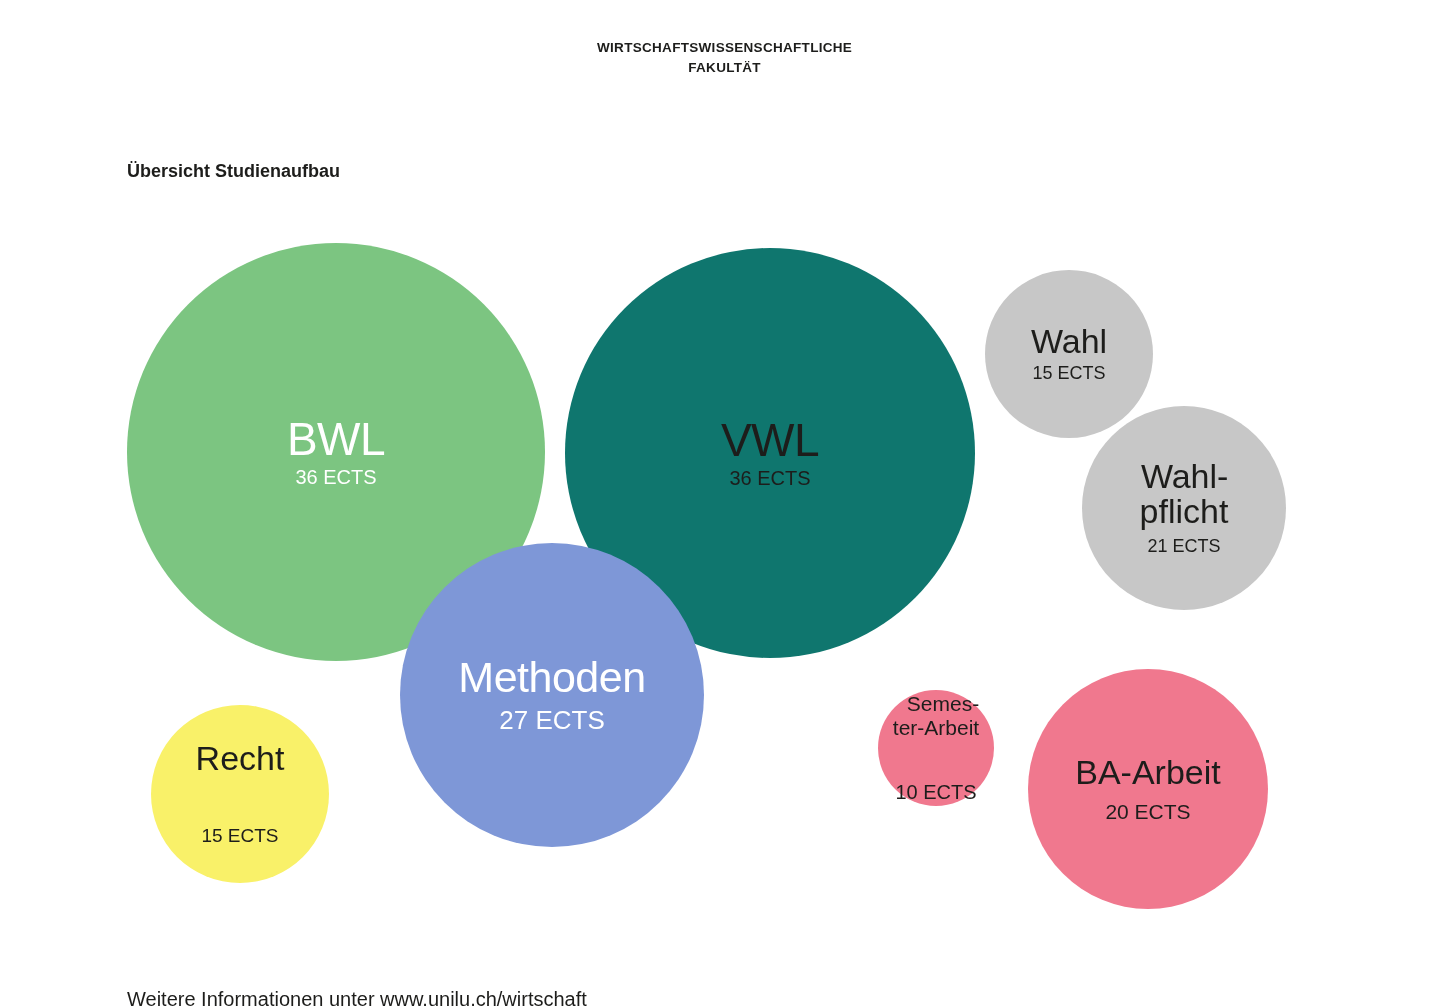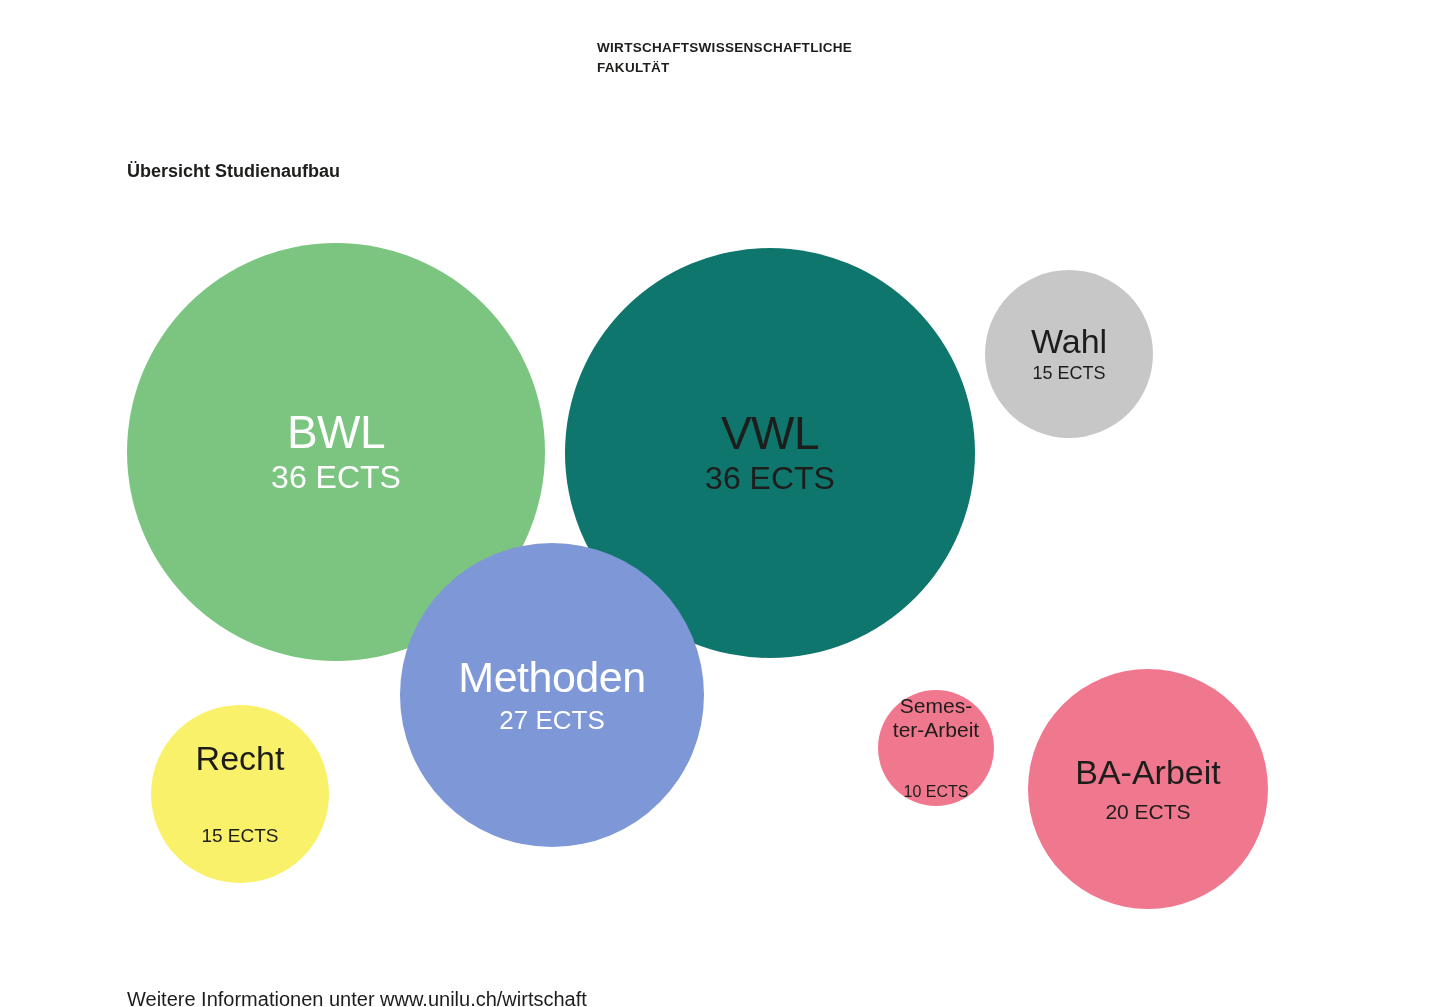--- a/index.html
+++ b/index.html
@@ -29,6 +29,7 @@
     letter-spacing: 0.3px;
     color: #1d1d1b;
     white-space: pre-line;
+    text-align: center;
   }
   .page-title {
     position: absolute; left: 127px; top: 161px;

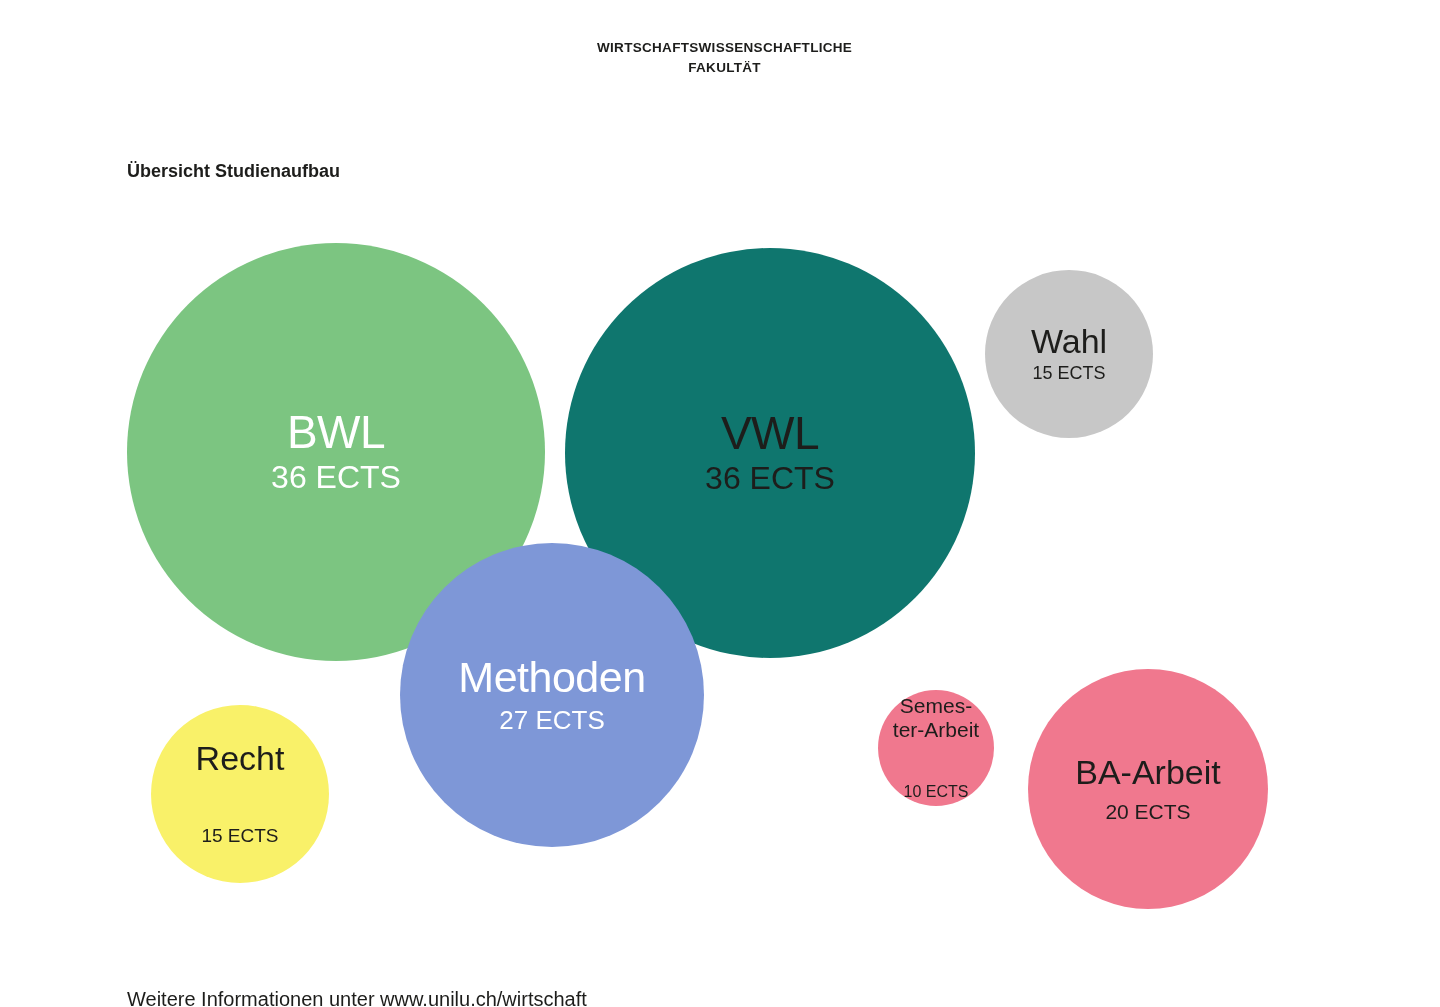--- a/index.html
+++ b/index.html
@@ -46,7 +46,7 @@
     align-items: center; justify-content: center;
     text-align: center;
   }
-  .bubble-title { white-space: pre-line; line-height: 1.08; }
+  .bubble-title { white-space: pre-line; line-height: 1.08; text-align: right; }
   .bubble-sub { line-height: 1.2; }
 
   .bubble--bwl .bubble-title,

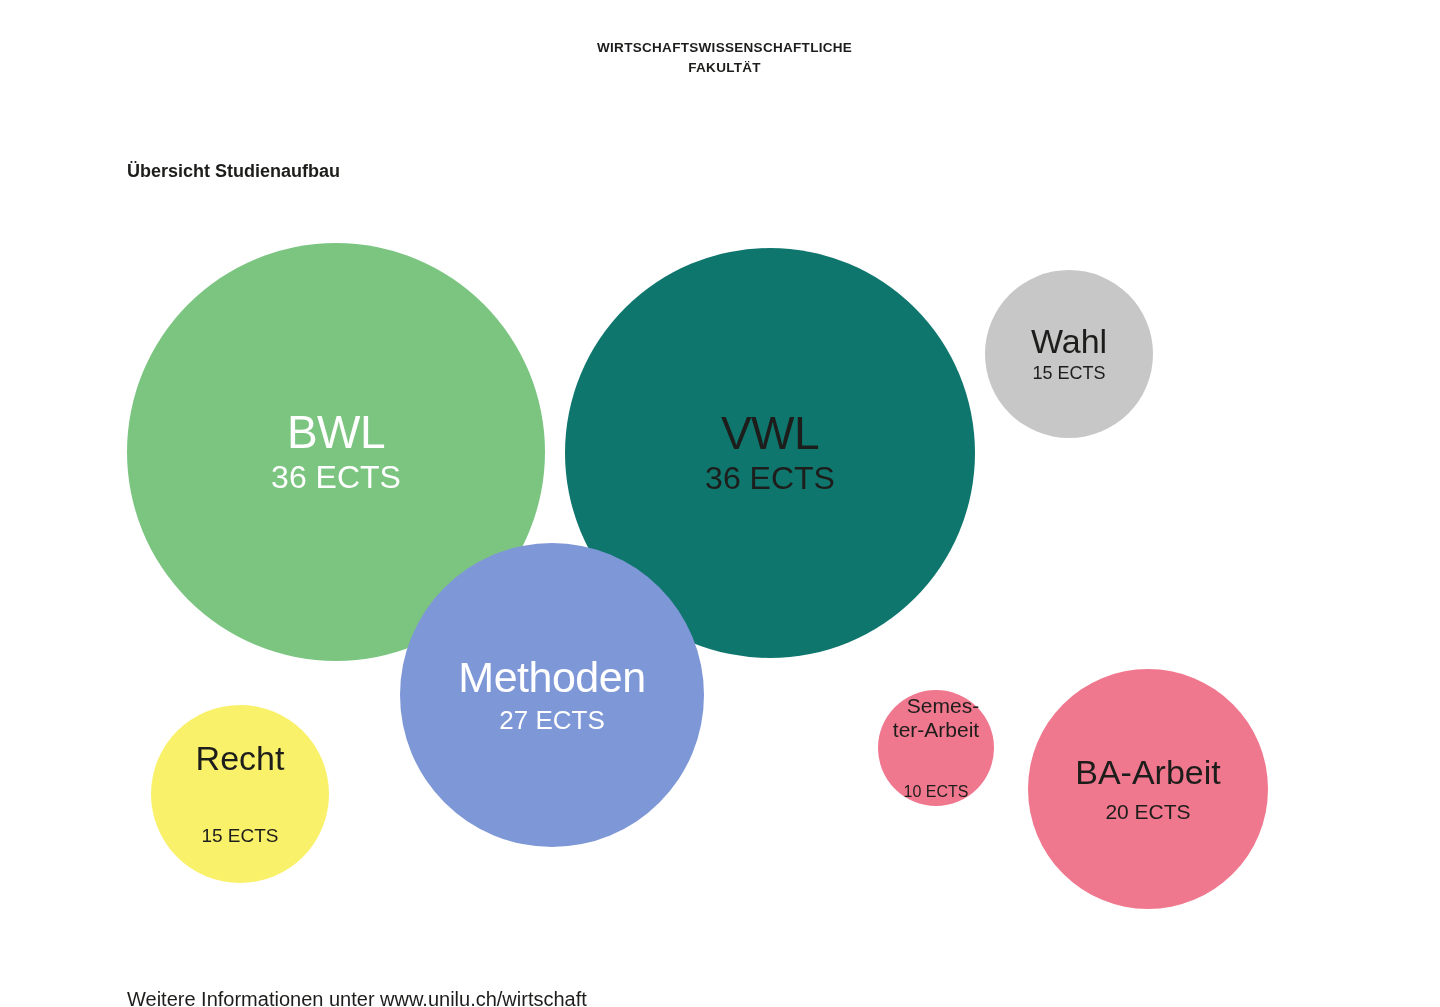--- a/index.html
+++ b/index.html
@@ -52,7 +52,7 @@
   .bubble--bwl .bubble-title,
   .bubble--vwl .bubble-title { font-size: 46px; letter-spacing: -0.5px; }
   .bubble--bwl .bubble-sub,
-  .bubble--vwl .bubble-sub { font-size: 32px; }
+  .bubble--vwl .bubble-sub { font-size: 20px; }
 
   .bubble--methoden .bubble-title { font-size: 43px; letter-spacing: -0.5px; }
   .bubble--methoden .bubble-sub { font-size: 26px; margin-top: 5px; }

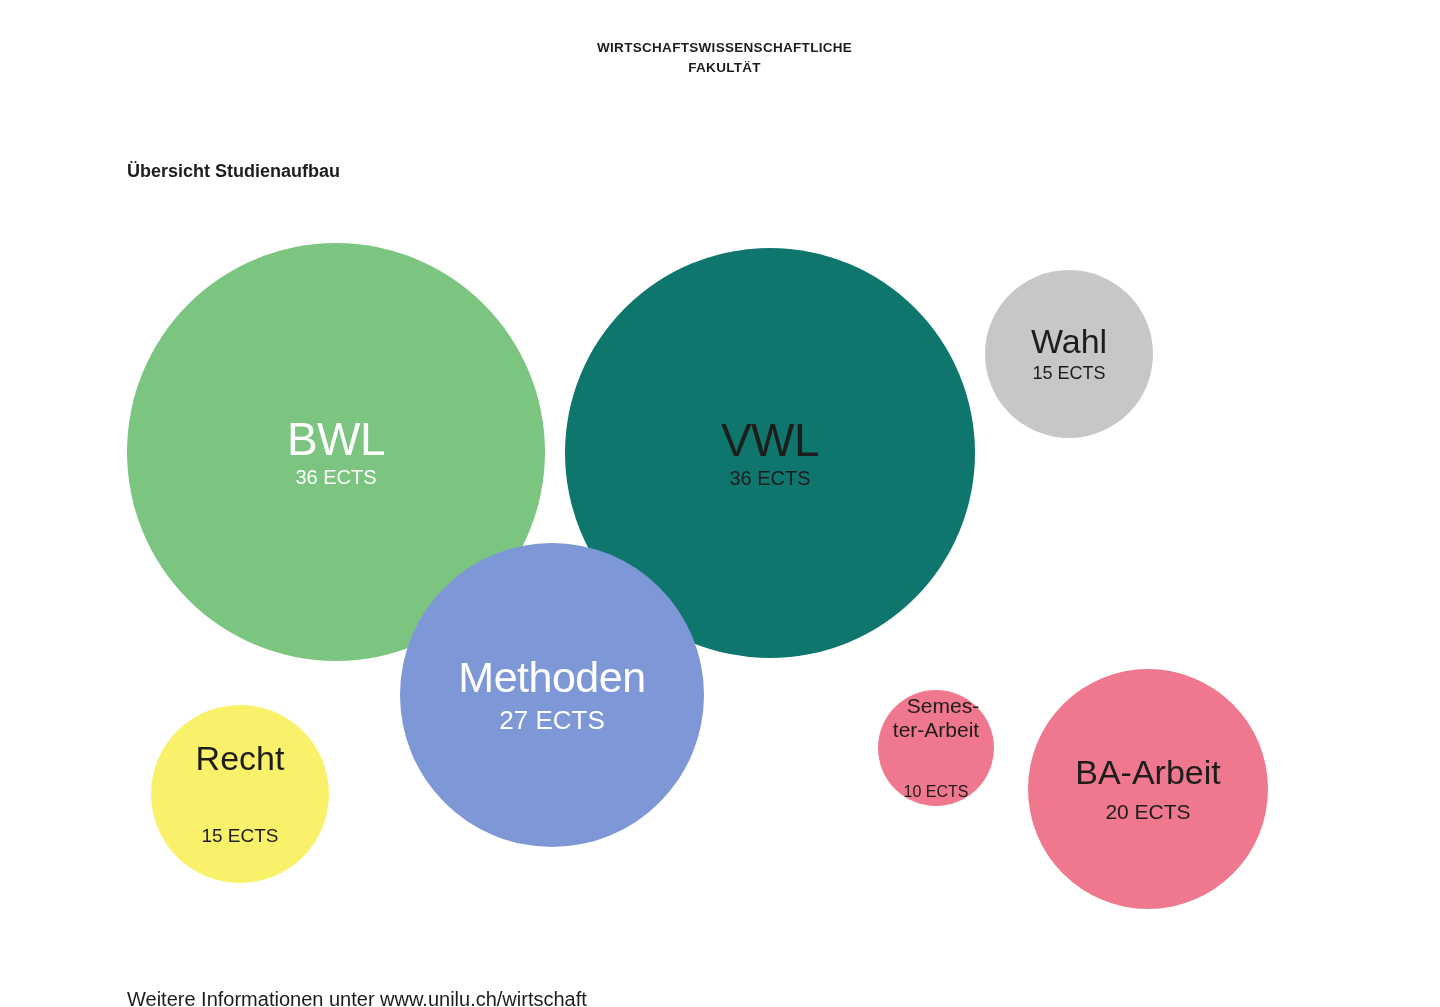--- a/index.html
+++ b/index.html
@@ -112,6 +112,11 @@
       <div class="bubble-sub">15 ECTS</div>
     </div>
 
+    <div class="bubble bubble--wahlpflicht" style="left: 1082px; top: 406px; height: 204px; width: 204px; background: rgb(199, 199, 199); color: rgb(29, 29, 27);">
+      <div class="bubble-title">Wahl-
+pflicht</div>
+      <div class="bubble-sub">21 ECTS</div>
+    </div>
 
     <div class="bubble bubble--recht" style="left: 151px; top: 705px; height: 178px; width: 178px; background: rgb(249, 241, 105); color: rgb(29, 29, 27); gap: 40px;">
       <div class="bubble-title">Recht</div>

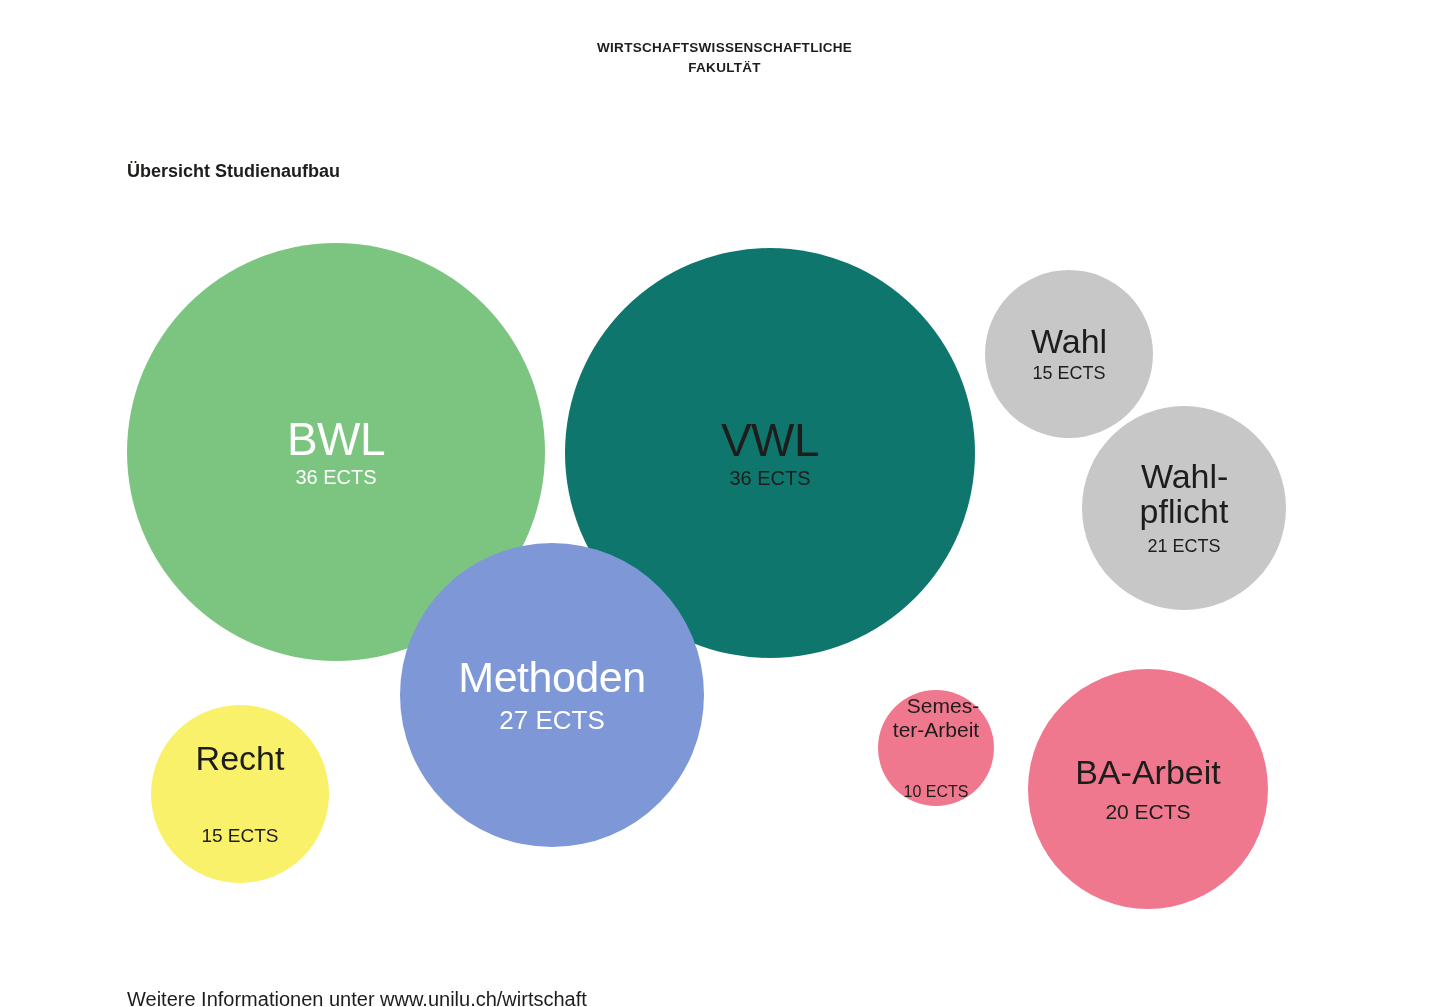--- a/index.html
+++ b/index.html
@@ -67,7 +67,7 @@
   .bubble--recht .bubble-sub { font-size: 19px; margin-top: 8px; }
 
   .bubble--semesterarbeit .bubble-title { font-size: 21px; line-height: 1.12; }
-  .bubble--semesterarbeit .bubble-sub { font-size: 16px; margin-top: 1px; }
+  .bubble--semesterarbeit .bubble-sub { font-size: 20px; margin-top: 1px; }
 
   .bubble--ba .bubble-title { font-size: 34px; }
   .bubble--ba .bubble-sub { font-size: 21px; margin-top: 8px; }

